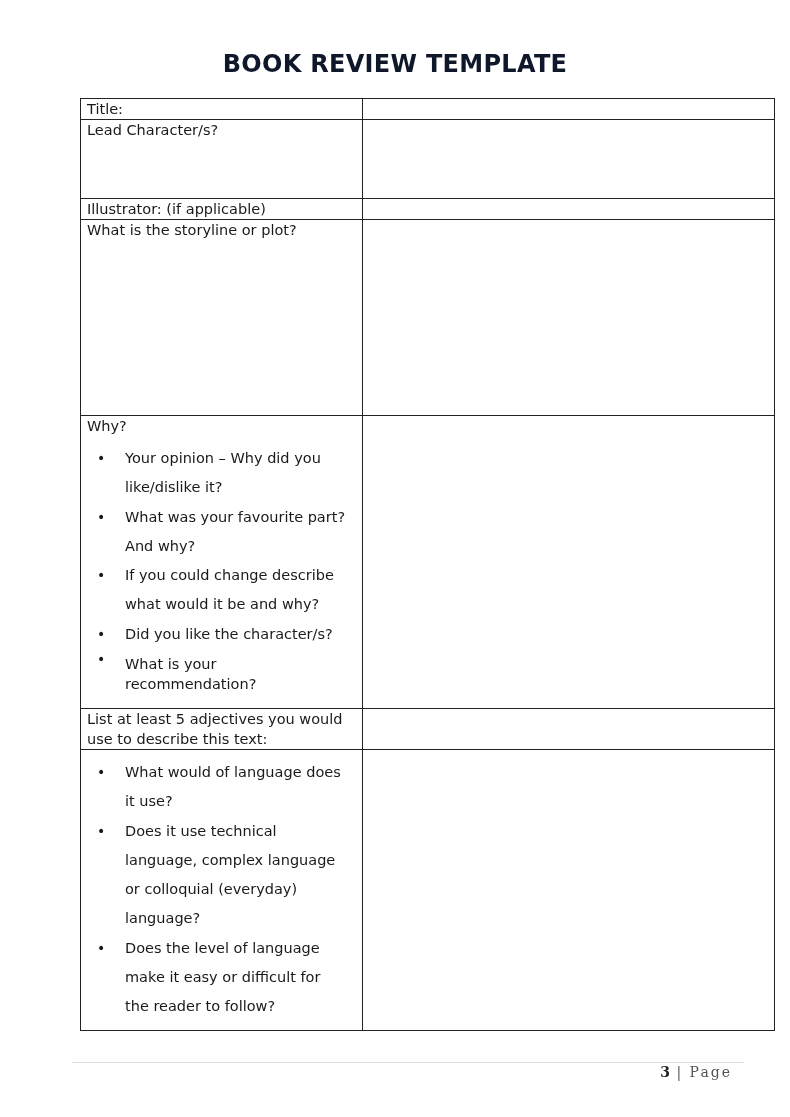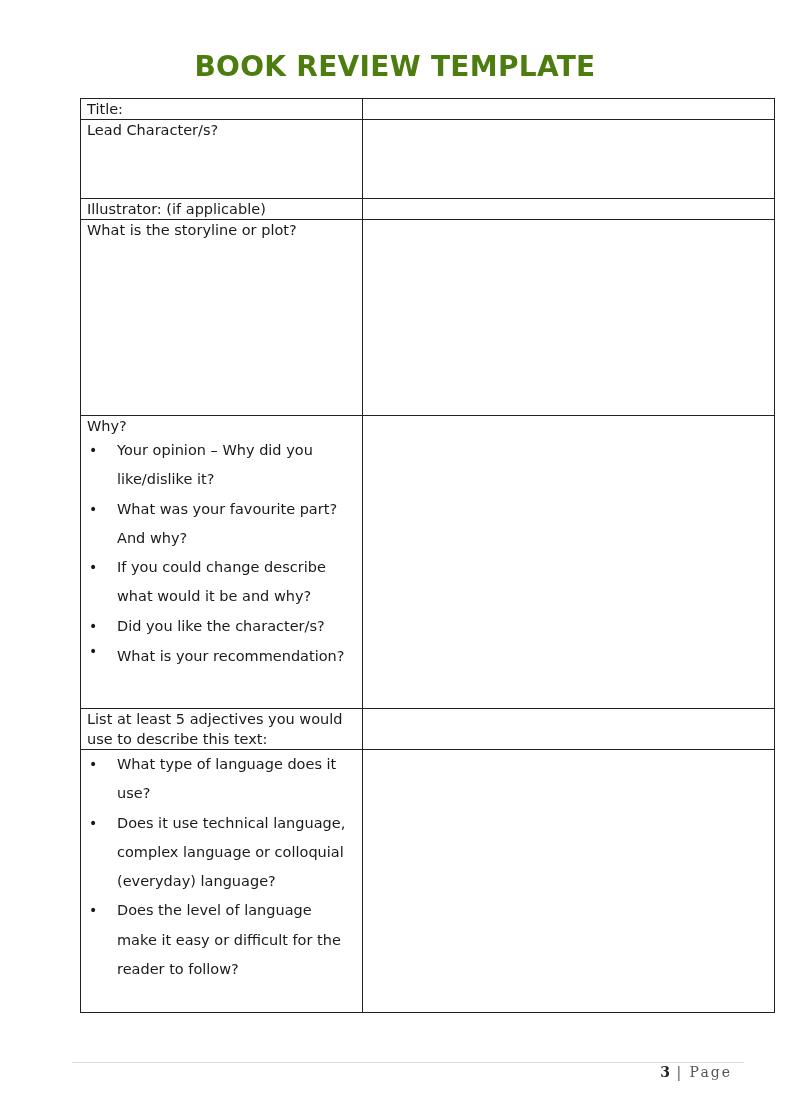--- a/index.html
+++ b/index.html
@@ -4,7 +4,7 @@
 <style>
   html, body { margin: 0; padding: 0; background: #ffffff; }
   body { width: 790px; height: 1117px; position: relative; font-family: "DejaVu Sans", sans-serif; color: #1a1a1a; overflow: hidden; }
-  .title { position: absolute; top: 50px; left: 0; width: 790px; text-align: center; font-family: "DejaVu Sans", sans-serif; font-weight: bold; font-size: 28px; letter-spacing: 0.3px; color: #4d7c0f; }
+  .title { position: absolute; top: 50px; left: 0; width: 790px; text-align: center; font-family: "DejaVu Sans", sans-serif; font-weight: bold; font-size: 24px; letter-spacing: 0.3px; color: #0f172a; }
   table.review { position: absolute; top: 98px; left: 80px; width: 694px; border-collapse: collapse; table-layout: fixed; }
   table.review td { border: 1.5px solid #222; vertical-align: top; padding: 0 6px; font-size: 14.5px; line-height: 20px; }
   col.c1 { width: 282px; }

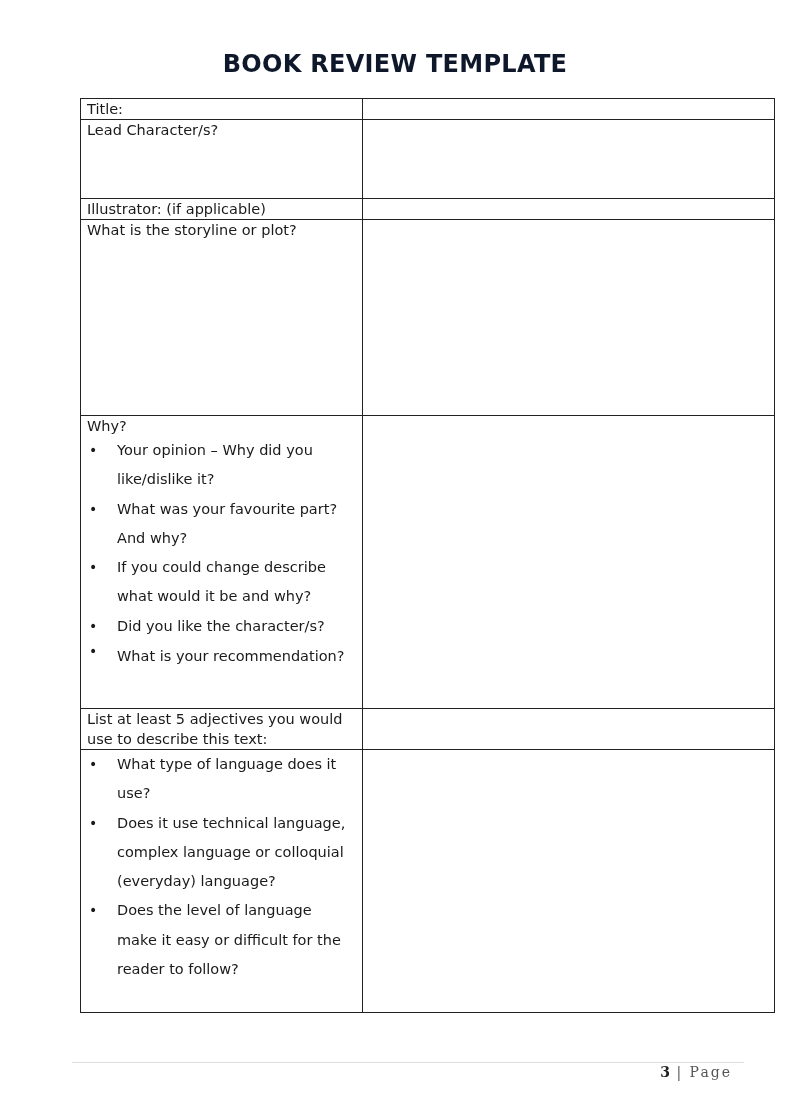--- a/index.html
+++ b/index.html
@@ -9,7 +9,7 @@
   table.review td { border: 1.5px solid #222; vertical-align: top; padding: 0 6px; font-size: 14.5px; line-height: 20px; }
   col.c1 { width: 282px; }
   col.c2 { width: 412px; }
-  ul.bl { margin: 0; padding: 0; list-style: none; }
+  ul.bl { margin: 8px; padding: 0; list-style: none; }
   ul.bl li { position: relative; padding-left: 30px; }
   ul.bl li::before { content: "\2022"; position: absolute; left: 2px; top: 0; font-size: 14px; }
   ul.bl.spaced li { line-height: 29.3px; }

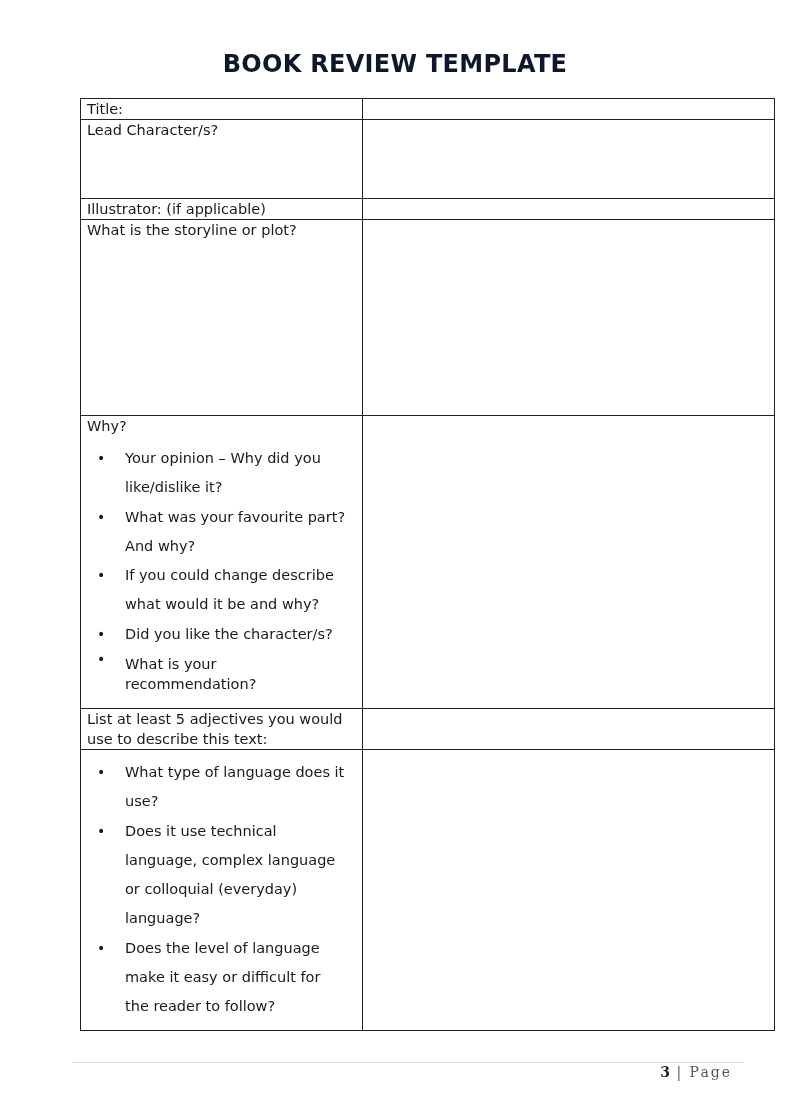--- a/index.html
+++ b/index.html
@@ -64,7 +64,7 @@
   <tr style="height:263px">
     <td>
       <ul class="bl spaced">
-        <li>What type of language does it use?</li>
+        <li>What would of language does it use?</li>
         <li>Does it use technical language, complex language or colloquial (everyday) language?</li>
         <li> Does the level of language make it easy or difficult for the reader to follow?</li>
       </ul>

